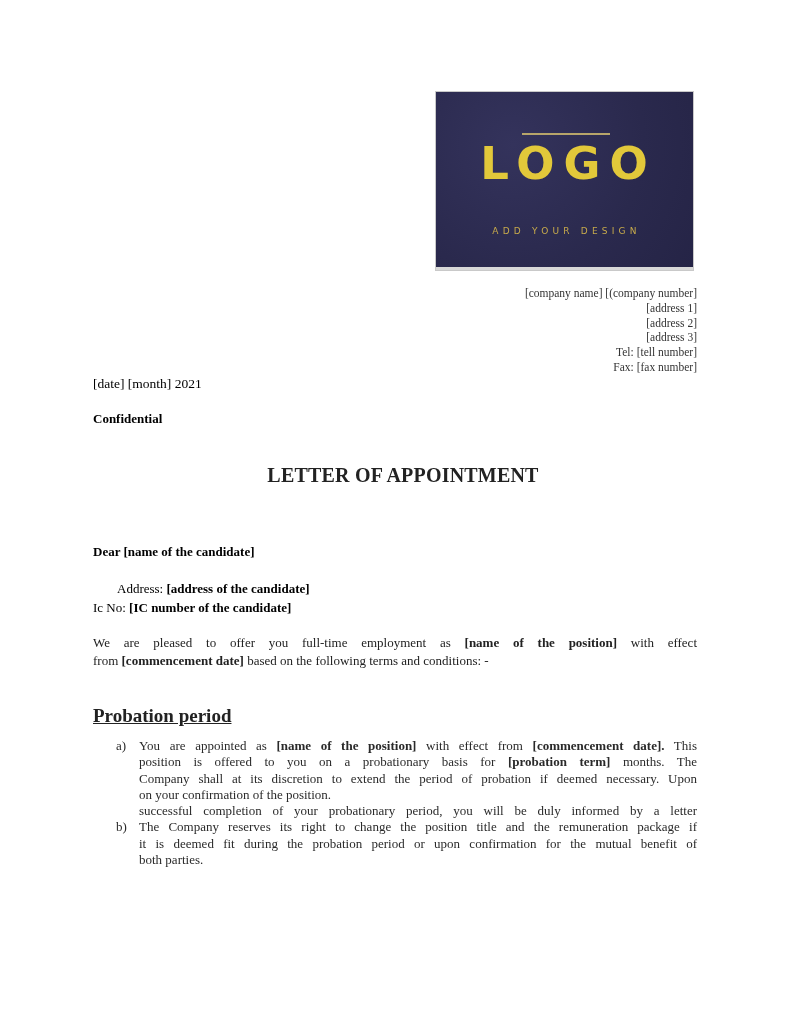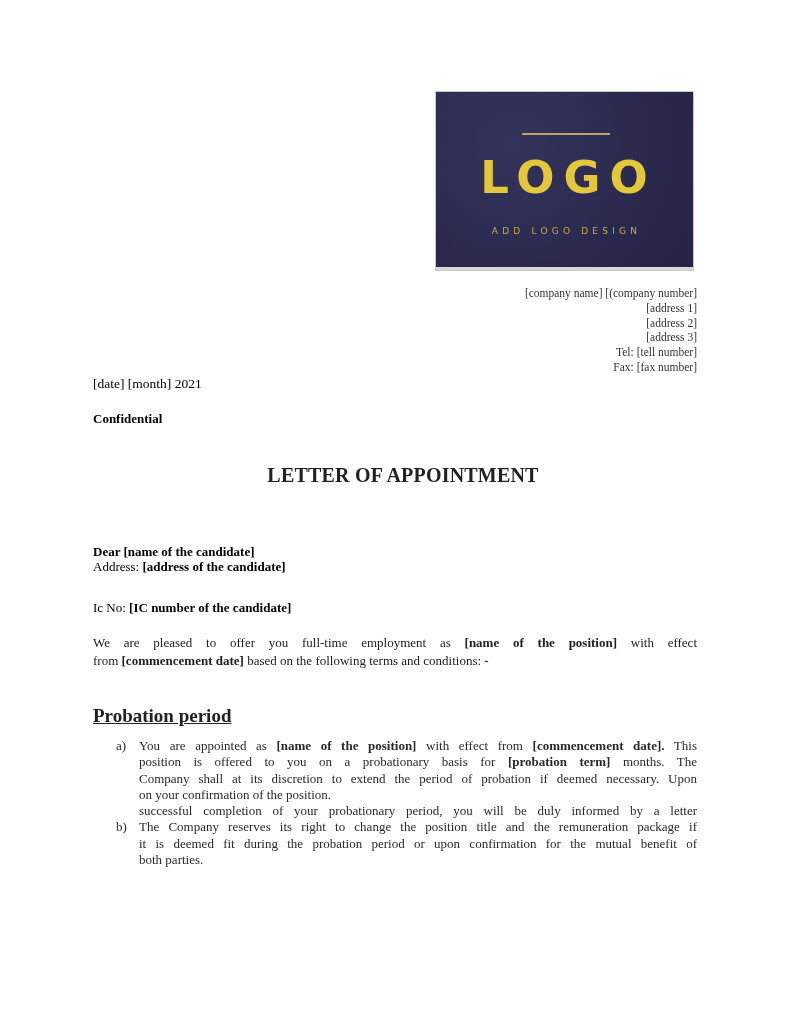--- a/index.html
+++ b/index.html
@@ -20,7 +20,7 @@
       background: #b7a56a;
     }
     .logo-text {
-      position: absolute; left: 0; right: 0; top: 63px; text-align: center;
+      position: absolute; left: 0; right: 0; top: 49px; text-align: center;
       font-family: "DejaVu Sans", "Liberation Sans", sans-serif; font-weight: bold;
       font-size: 45px; letter-spacing: 9px; color: #e2c83a; line-height: 1;
       padding-left: 8px;

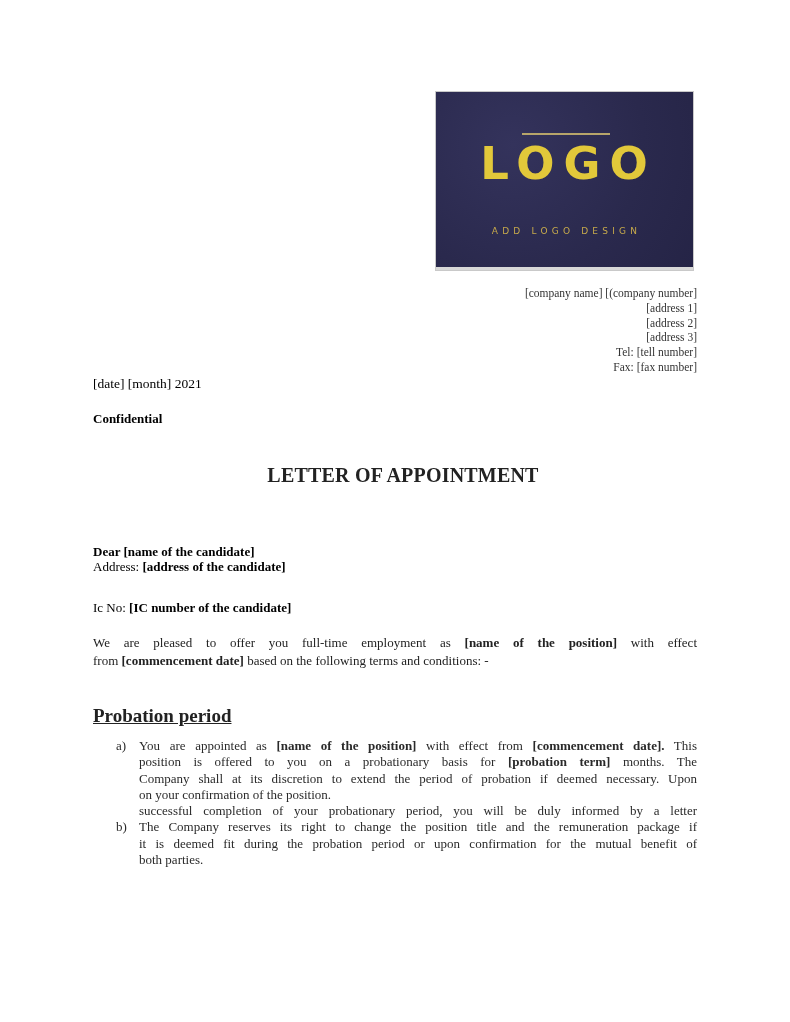--- a/index.html
+++ b/index.html
@@ -73,7 +73,7 @@
 <div class="logo-box">
   <div class="logo-line"></div>
   <div class="logo-text">LOGO</div>
-  <div class="logo-tag">ADD LOGO DESIGN</div>
+  <div class="logo-tag">ADD YOUR DESIGN</div>
 </div>
 
 <div class="company-block">

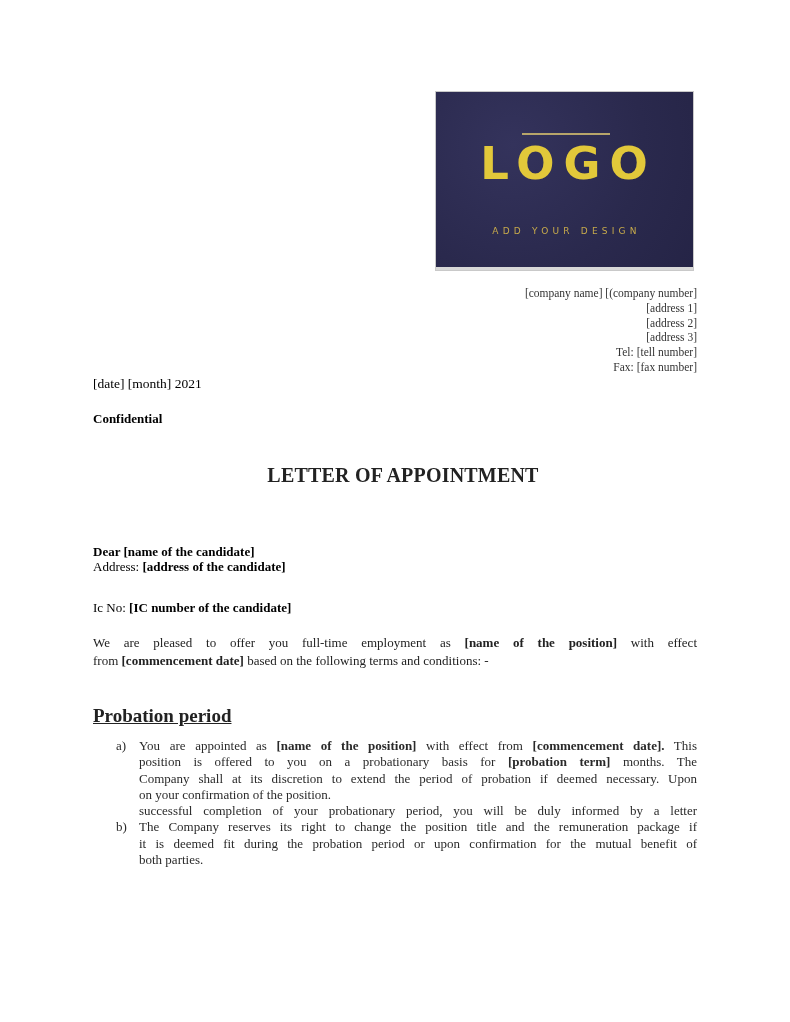--- a/index.html
+++ b/index.html
@@ -45,7 +45,7 @@
     }
     .title span { display: inline-block; margin-left: 0px; }
     .dear { top: 533px; font-weight: bold; margin-top: 11px; }
-    .address { top: 559px; }
+    .address { top: 581px; margin-left: 24px; }
     .icno { top: 600px; }
     b { font-weight: bold; }
     .intro {

